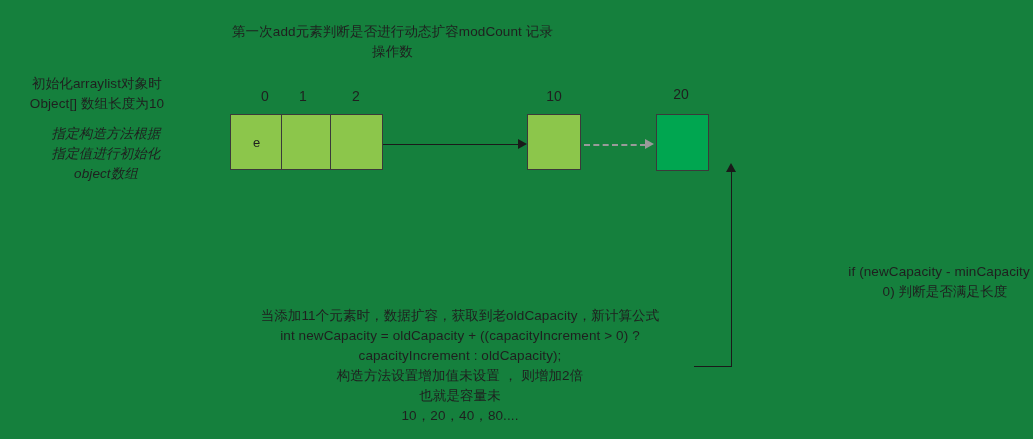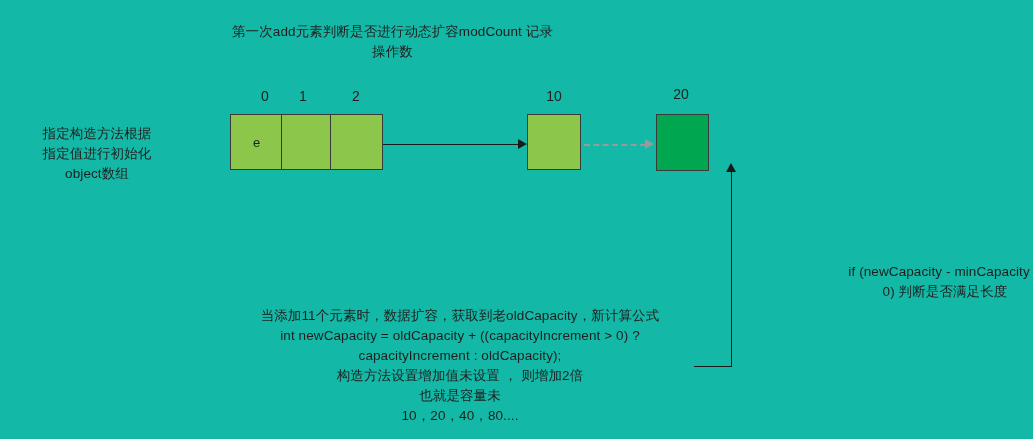--- a/index.html
+++ b/index.html
@@ -15,7 +15,7 @@
     position: relative;
     width: 1033px;
     height: 439px;
-    background: #14b8a6;
+    background: #15803d;
     overflow: hidden;
   }
   .txt {

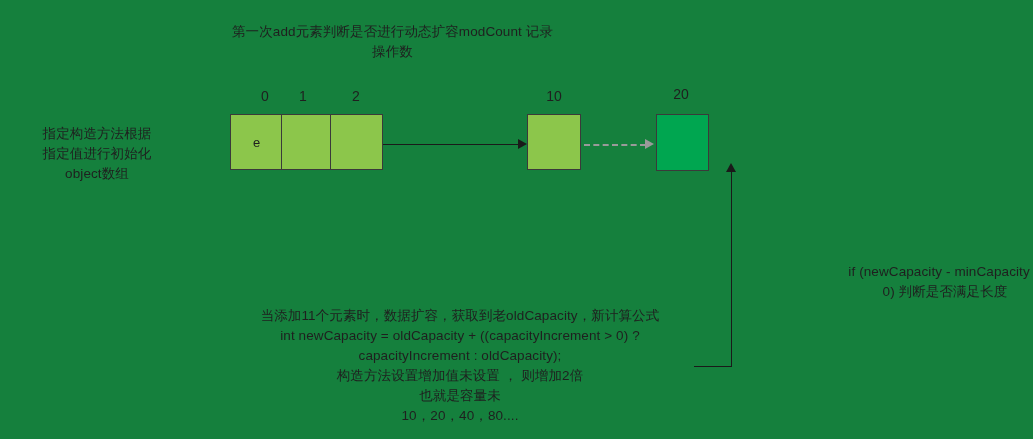--- a/index.html
+++ b/index.html
@@ -141,6 +141,8 @@
   <div class="txt center" id="title-block">第一次add元素判断是否进行动态扩容modCount 记录
 操作数</div>
 
+  <div class="txt center" id="left-note-1">初始化arraylist对象时
+Object[] 数组长度为10</div>
 
   <div class="txt center" id="left-note-2">指定构造方法根据
 指定值进行初始化

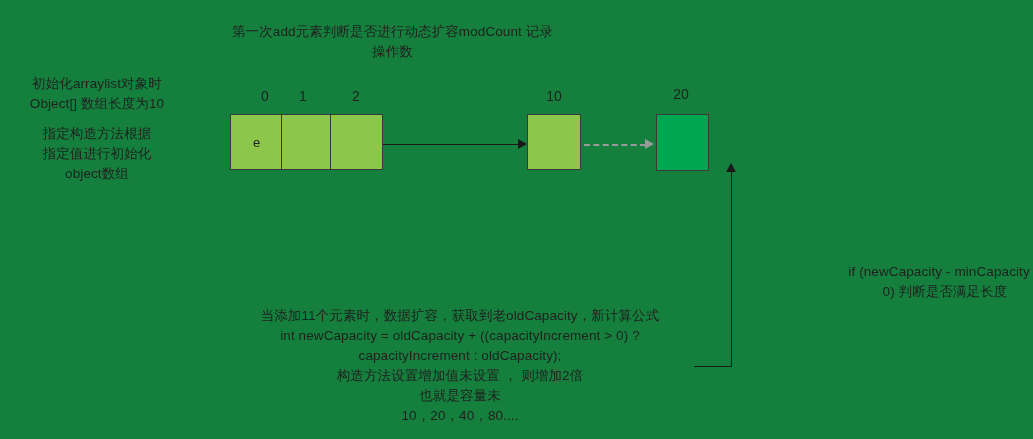--- a/index.html
+++ b/index.html
@@ -42,9 +42,10 @@
     width: 190px;
   }
   #left-note-2 {
-    left: 2px;
+    left: 11px;
     top: 124px;
     width: 190px;
+    font-style: italic;
   }
 
   

